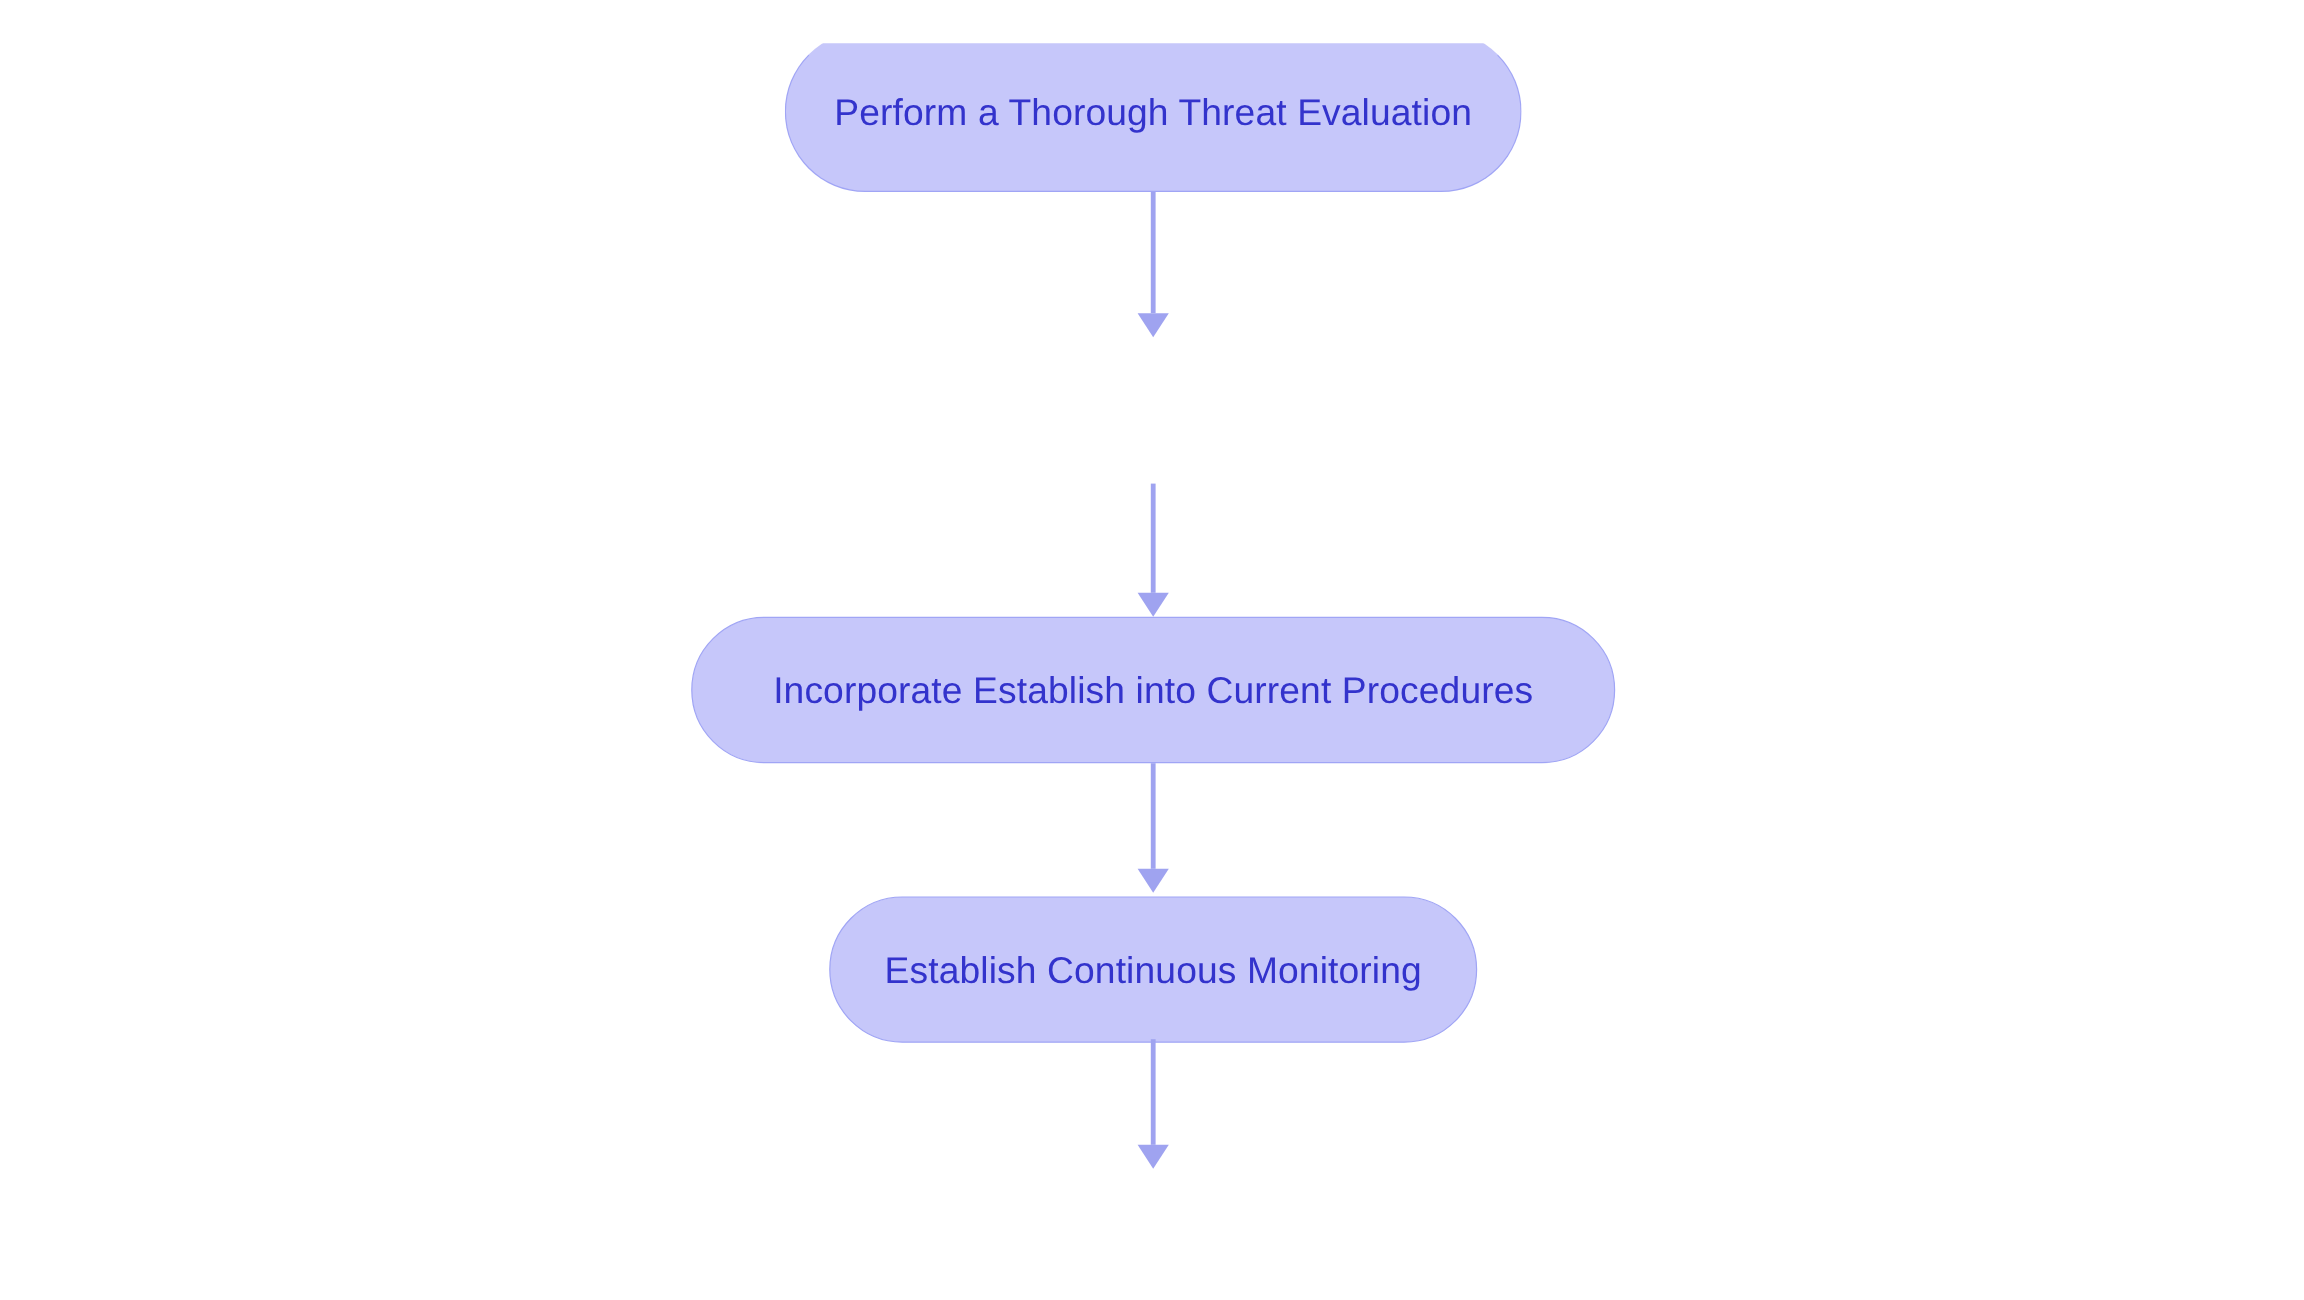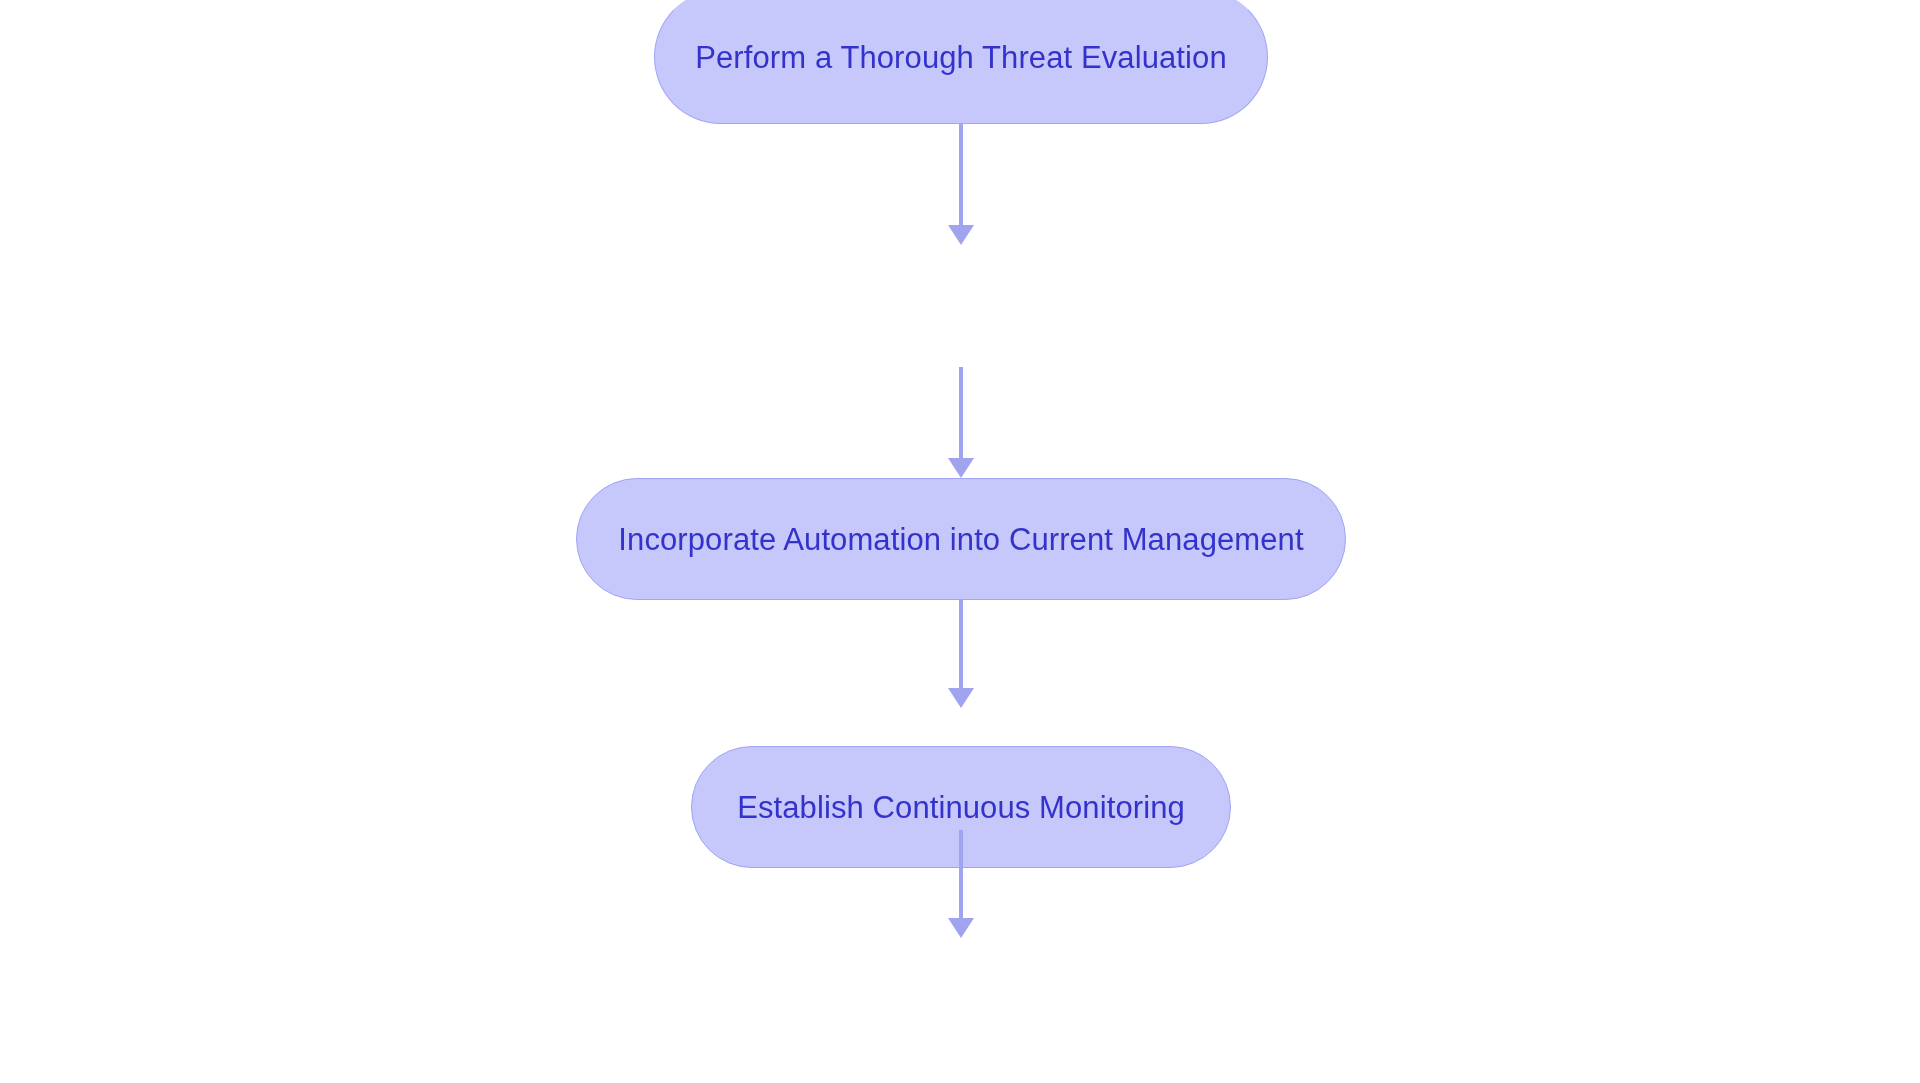--- a/index.html
+++ b/index.html
@@ -17,6 +17,7 @@
     height: 1015px;
     background: #ffffff;
     overflow: hidden;
+    margin-top: 36px;
   }
   .flow-column {
     position: absolute;

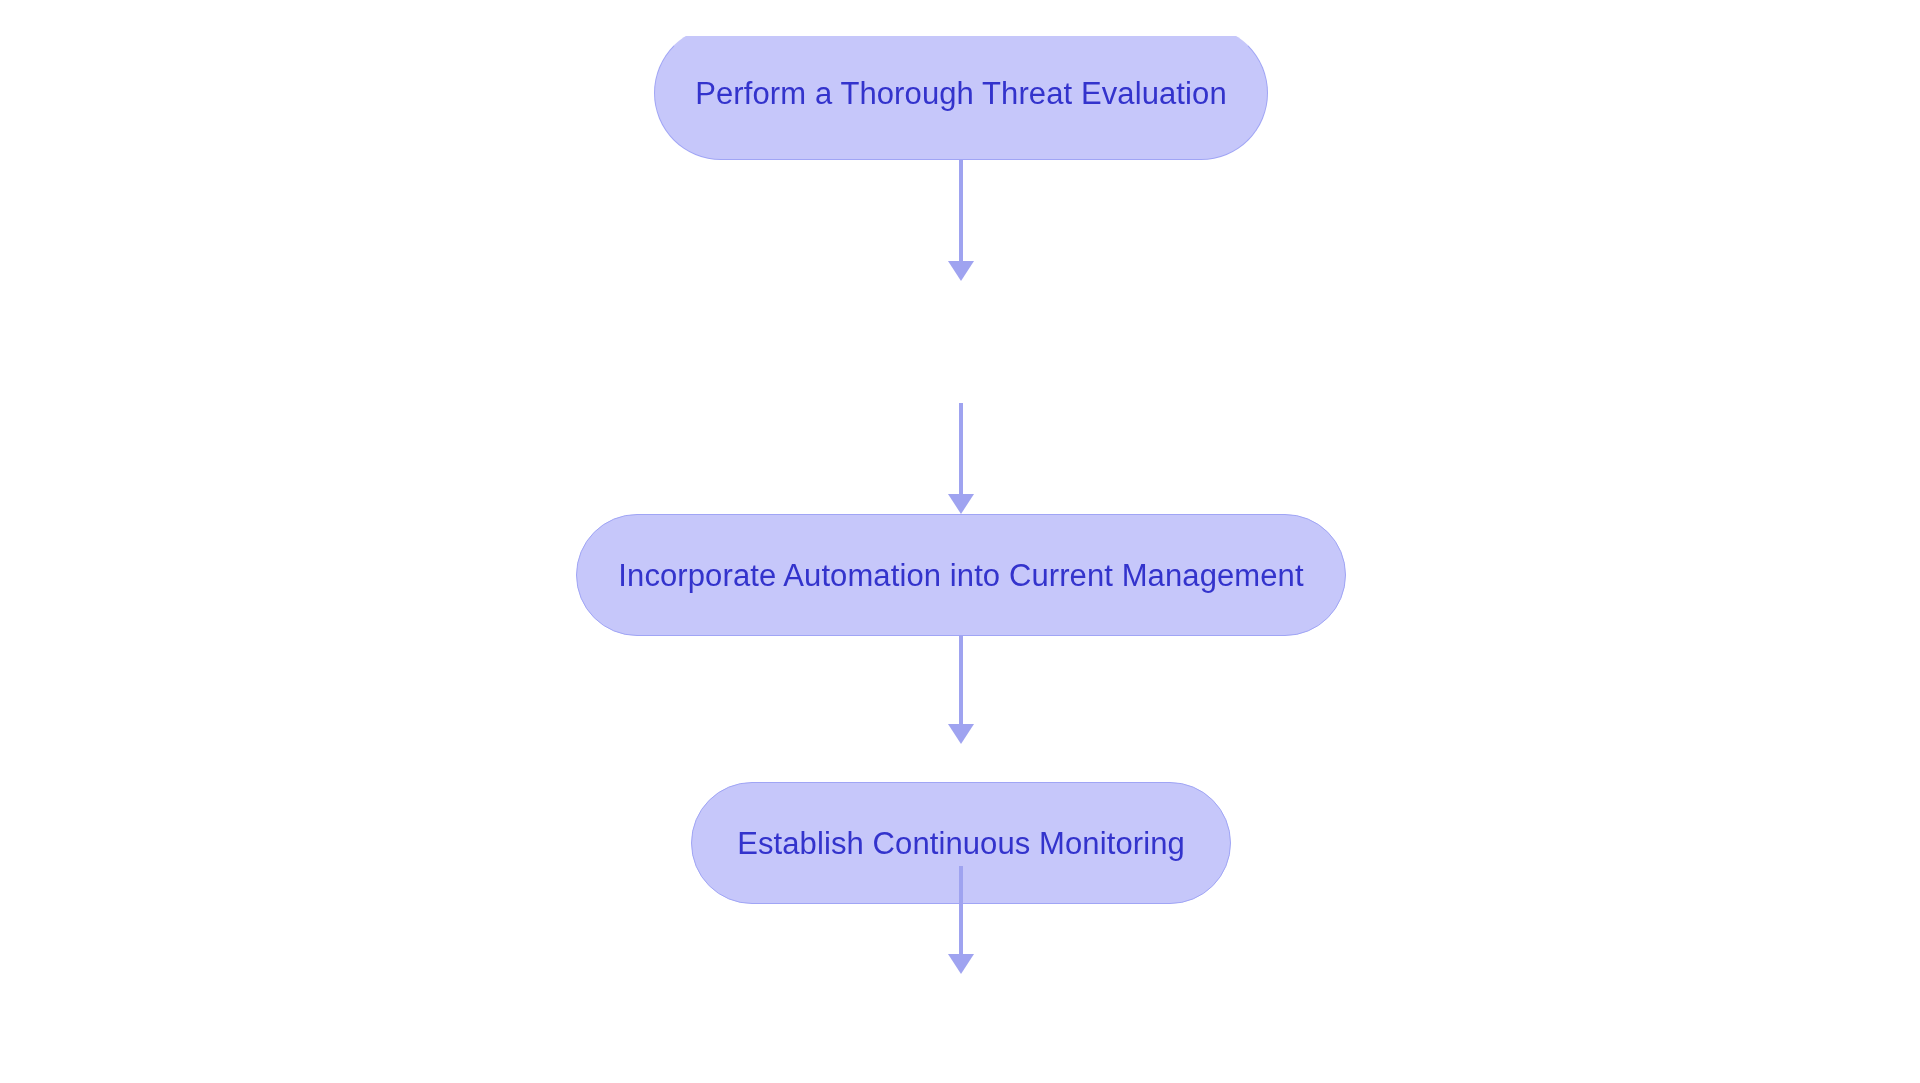--- a/index.html
+++ b/index.html
@@ -113,7 +113,7 @@
     </div>
 
     <div class="node node-3">
-      <span class="node-label">Incorporate Automation into Current Management</span>
+      <span class="node-label">Incorporate Establish into Current Procedures</span>
     </div>
 
     <div class="connector conn-3">

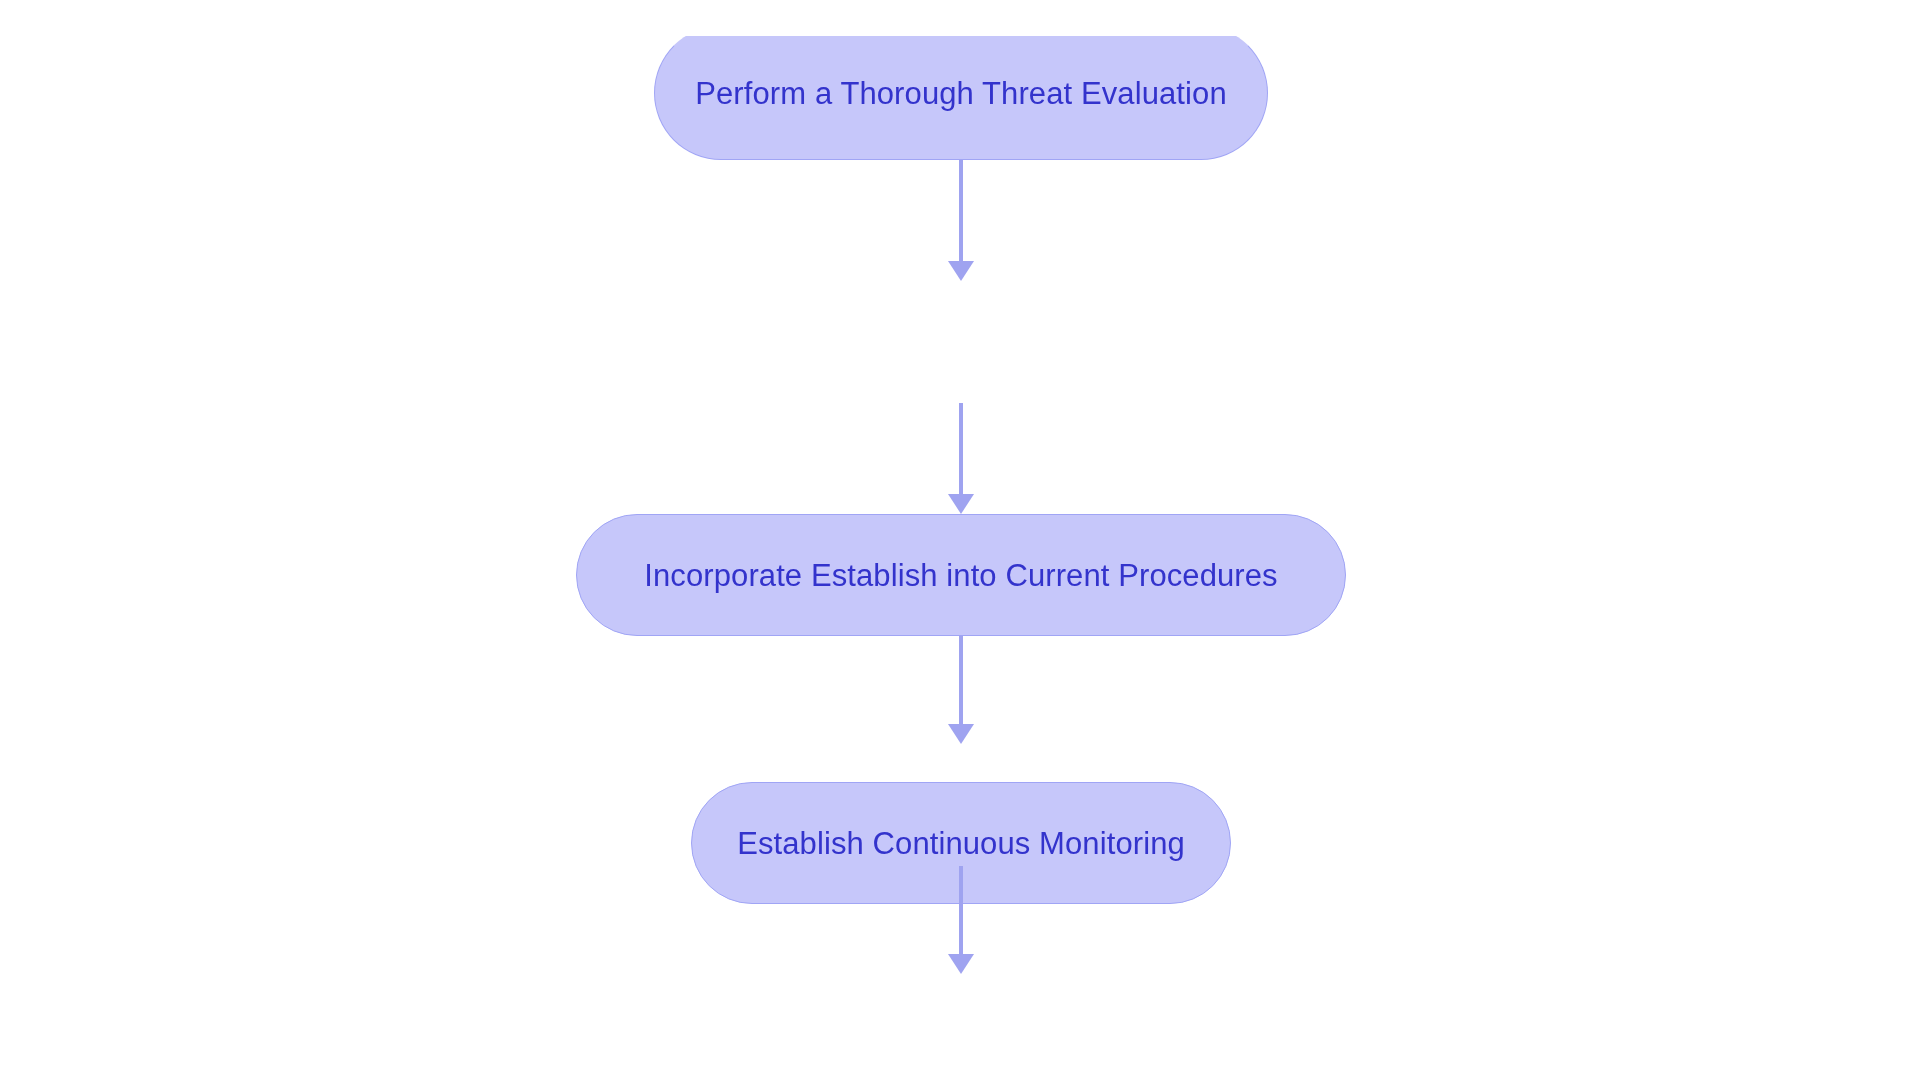--- a/index.html
+++ b/index.html
@@ -53,7 +53,7 @@
   .node-1 { width: 614px; top: -10px;  height: 134px; border-top-color: transparent; }
   .node-2 { width: 600px; top: 245px;  }
   .node-3 { width: 770px; top: 478px;  }
-  .node-4 { width: 540px; top: 746px;  }
+  .node-4 { width: 540px; top: 711px;  }
   .node-5 { width: 874px; top: 938px;  height: 134px; }
 
   

